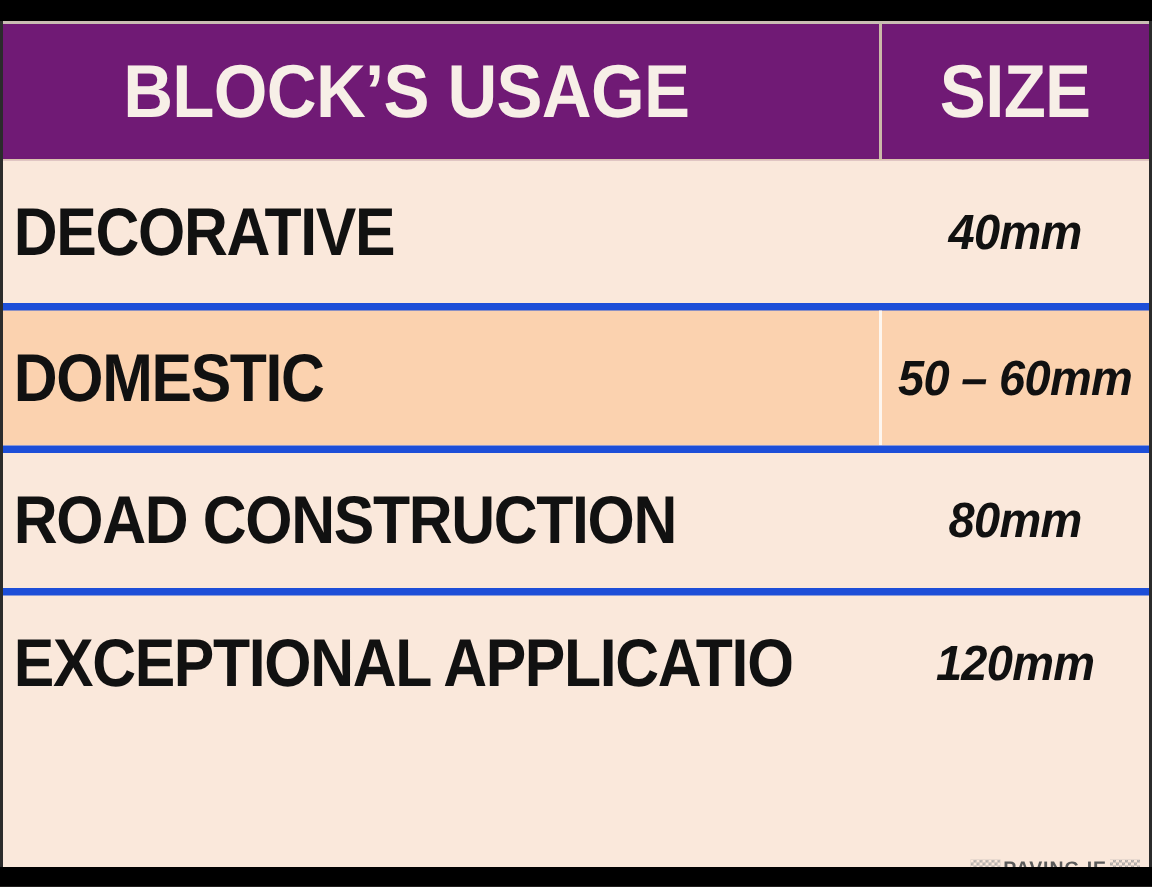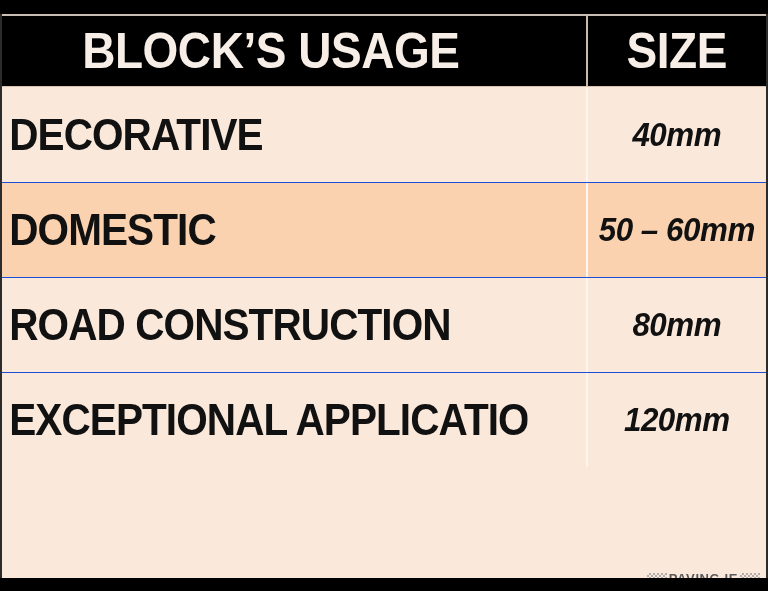--- a/index.html
+++ b/index.html
@@ -60,8 +60,8 @@
 
   
   .row.header {
-    height: 73px;
-    background: #000000;
+    height: 93px;
+    background: #701a75;
     border-top: 2px solid #c9bdb3;
     border-bottom: 1px solid #d9c3ae;
   }

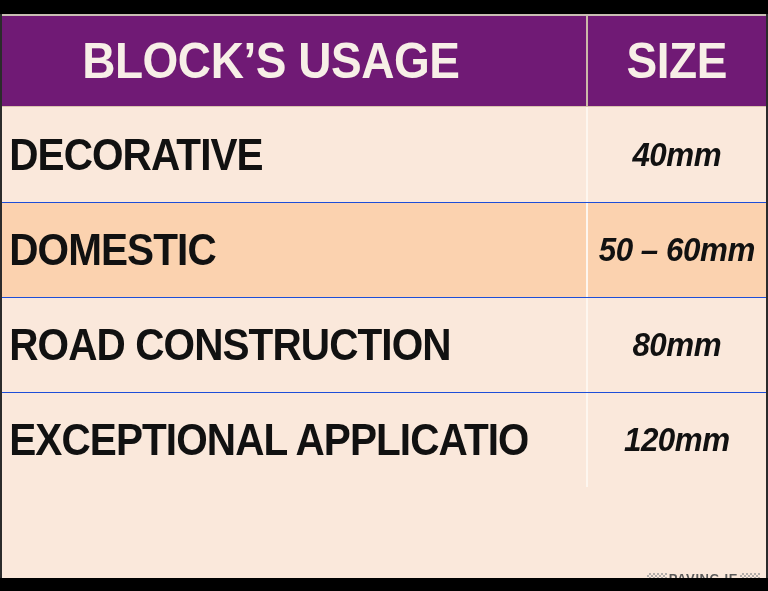--- a/index.html
+++ b/index.html
@@ -79,7 +79,7 @@
 
   
   .row.body { height: 95px; }
-  .row.body.odd  { background: #fae8db; }
+  .row.body.odd  { background: #fae8db; align-items: center; }
   .row.body.even { background: #fbd2af; }
 
   .cell {

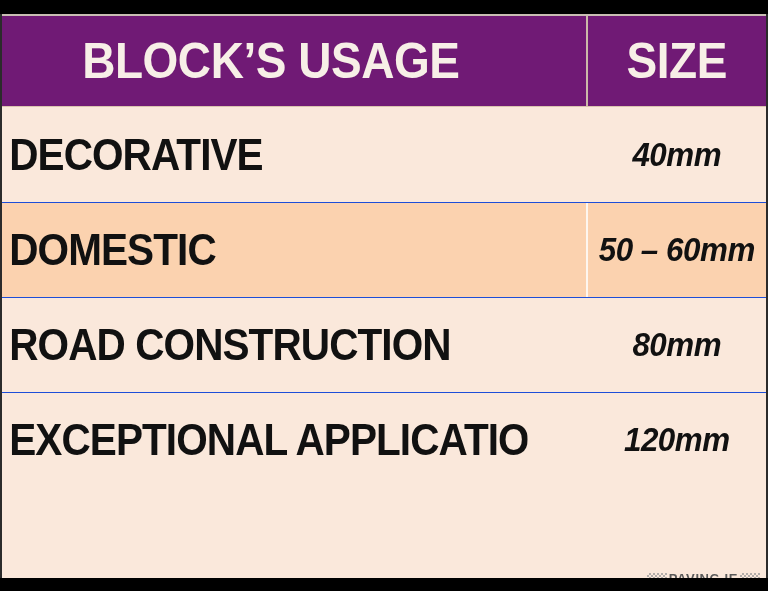--- a/index.html
+++ b/index.html
@@ -121,7 +121,7 @@
   .row.header .cell-size { font-style: normal; }
 
   
-  .row.body + .row.body { border-top: 1px solid #1d4ed8; }
+  .row.body + .row.body { border-top: 5px solid #1d4ed8; }
 
   
   .logo {

